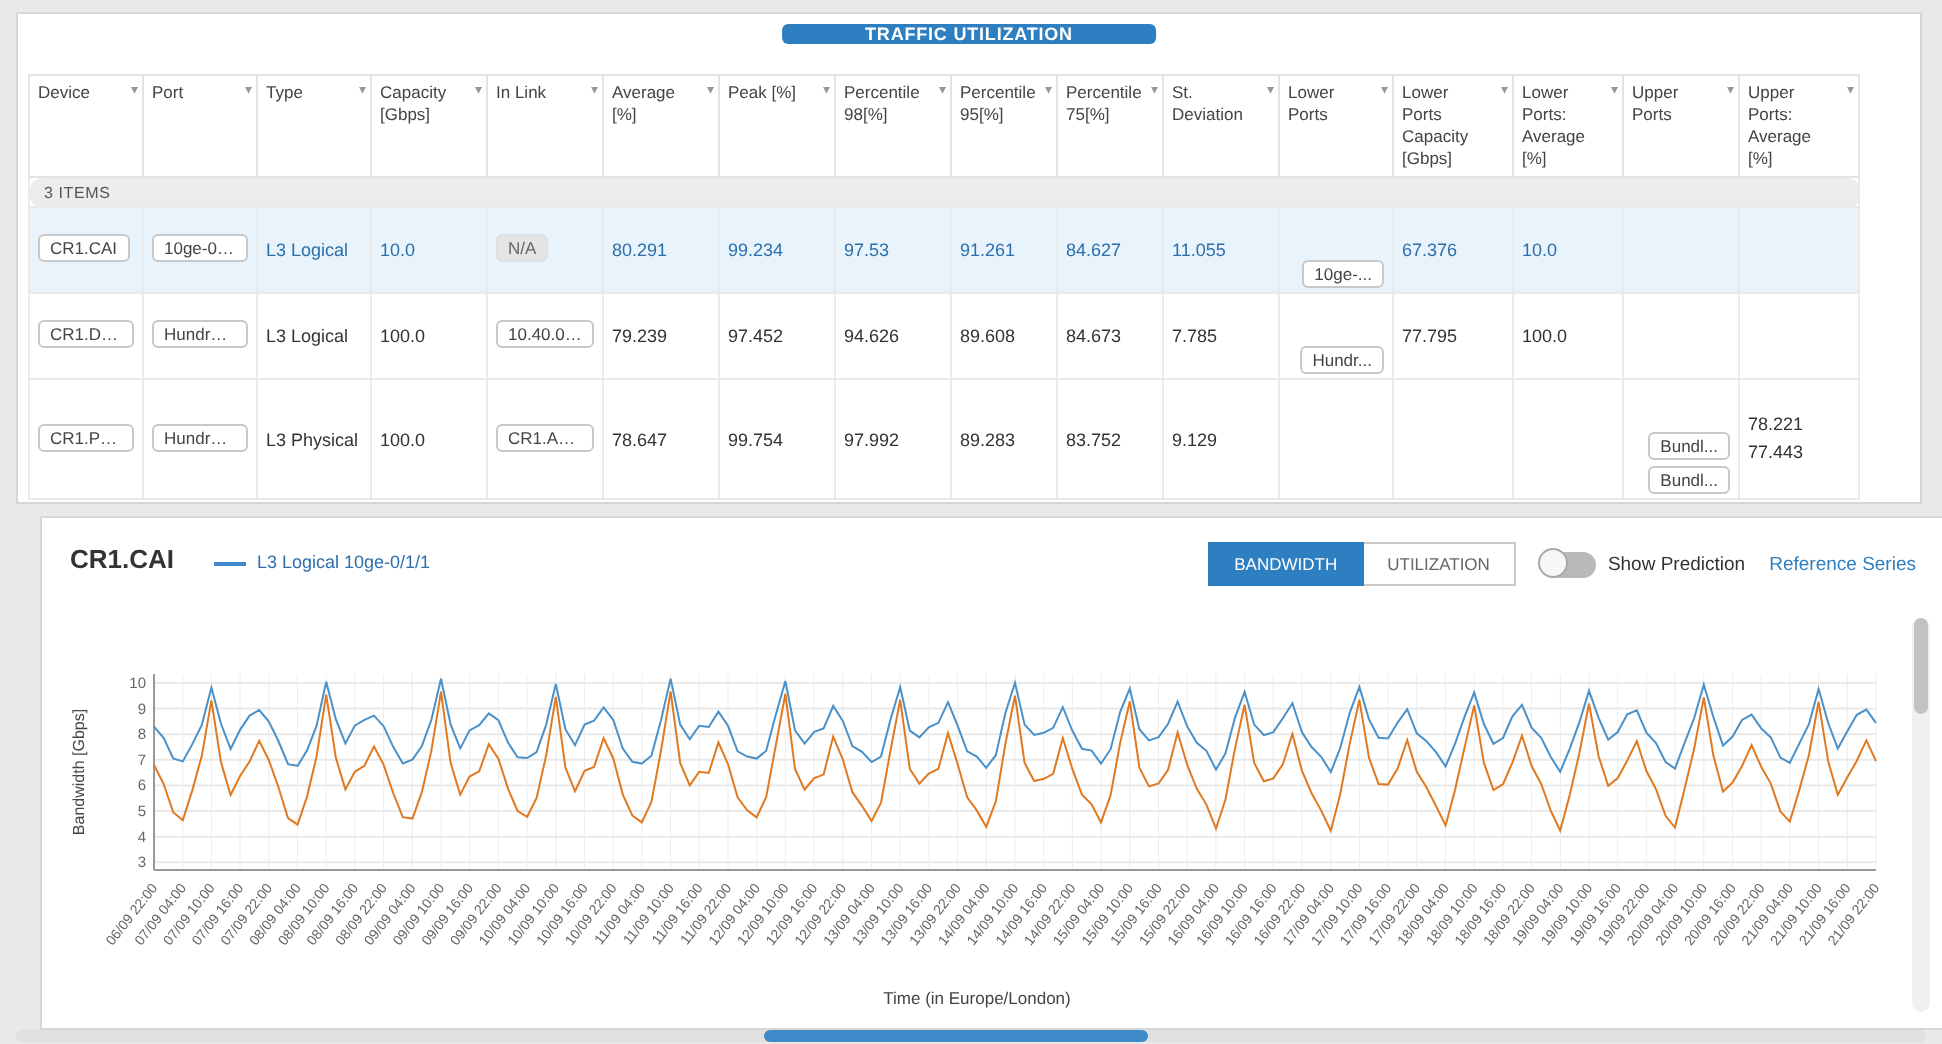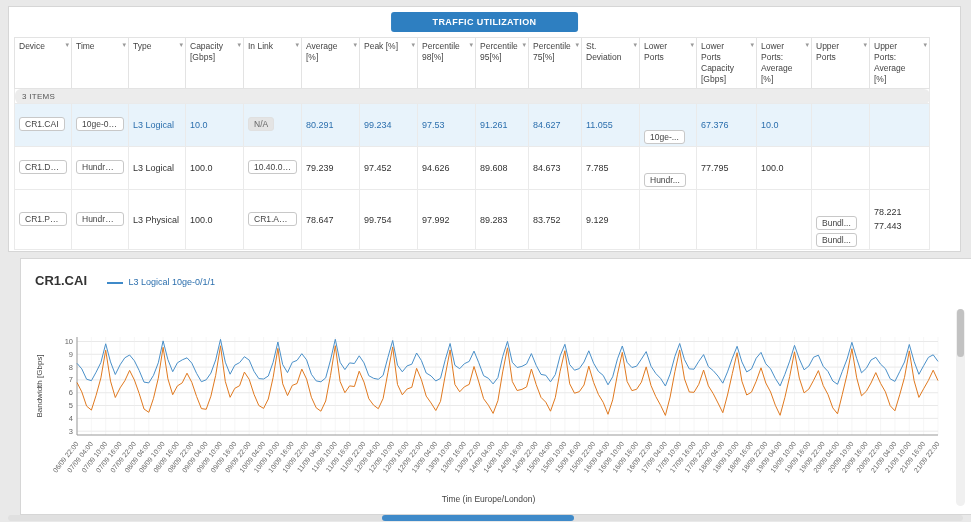--- a/index.html
+++ b/index.html
@@ -11,7 +11,7 @@
 
   .tu-button { position:absolute; left:50%; transform:translateX(-50%); top:5px;
     background:#2e7fc1; color:#fff; font-size:9px; font-weight:bold; letter-spacing:.4px;
-    padding:5px 42px; border-radius:3px; cursor:pointer; }
+    padding:0 42px; border-radius:3px; cursor:pointer; }
 
   .tbl-wrap { position:absolute; top:30px; left:5px; right:5px; }
   table { border-collapse:collapse; table-layout:fixed; width:799px; font-size:9px; color:#333; }

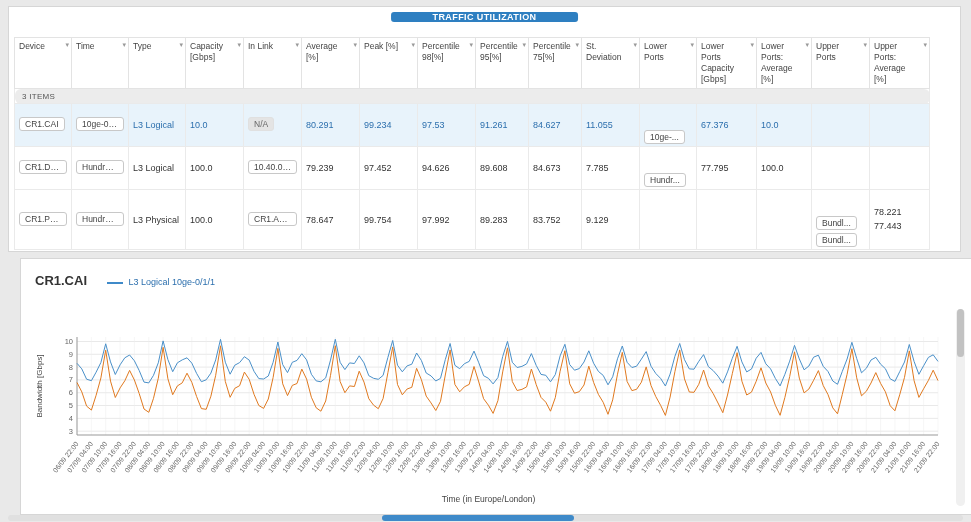--- a/index.html
+++ b/index.html
@@ -100,7 +100,7 @@
               </th>
               <th>
                 <div class="th-flex">
-                  <span class="th-label">Time</span>
+                  <span class="th-label">Port</span>
                   <span class="filter-caret">▾</span>
                 </div>
               </th>

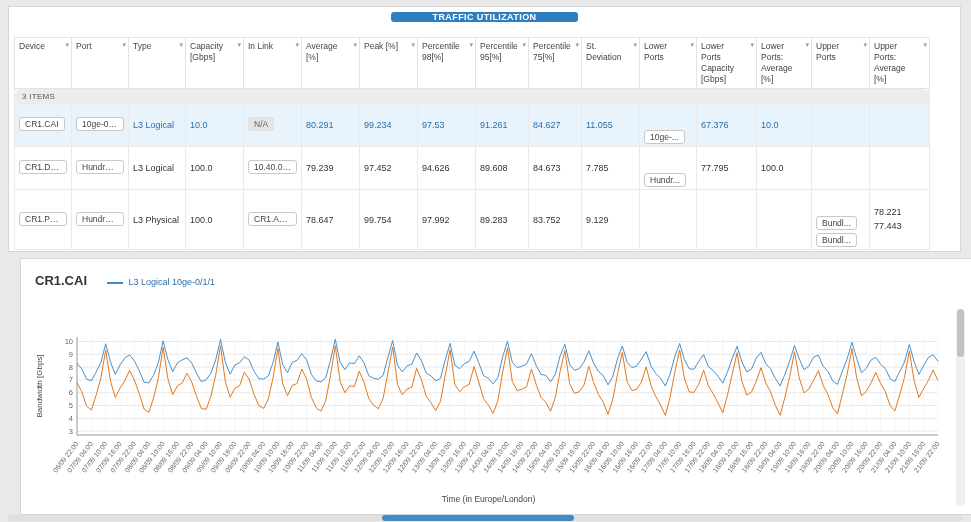--- a/index.html
+++ b/index.html
@@ -31,7 +31,7 @@
     padding:1px 5px; background:#fff; color:#444; font-size:8.5px;
     overflow:hidden; text-overflow:ellipsis; white-space:nowrap; cursor:pointer; }
   .chip.na { background:#e4e4e4; border-color:#e0e0e0; color:#666; }
-  .chip-stack { display:flex; flex-direction:column; gap:3px; align-items:flex-start;margin-top:24px; }
+  .chip-stack { display:flex; flex-direction:column; gap:3px; align-items:flex-end;margin-top:24px; }
 
   .detail-header { position:absolute; top:12px; left:14px; right:14px; height:24px; }
   .detail-title { font-size:13px; font-weight:bold; color:#333; }

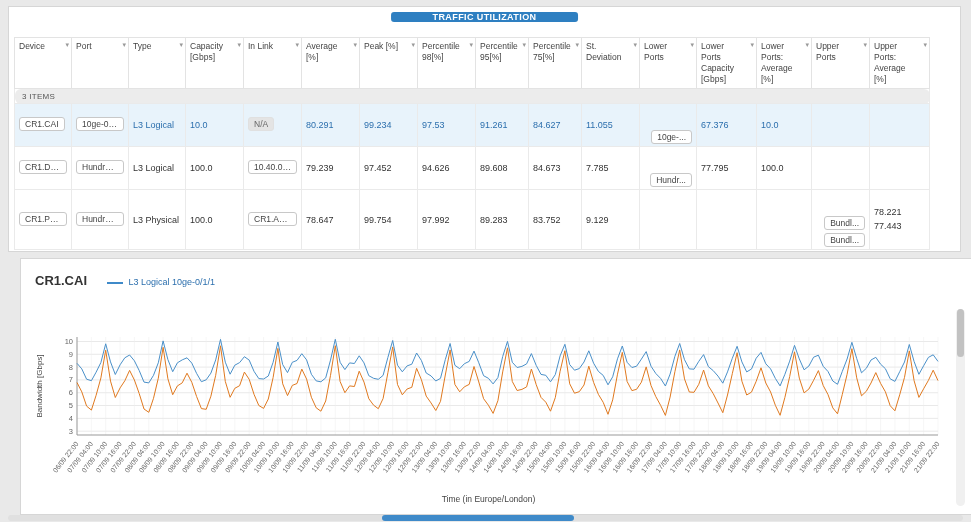--- a/index.html
+++ b/index.html
@@ -290,6 +290,19 @@
     <div class="detail-header">
       <span class="detail-title">CR1.CAI</span>
       <span class="legend"><span class="legend-line"></span><span>L3 Logical 10ge-0/1/1</span></span>
+      <div class="controls">
+        <div class="seg">
+          <button class="active">BANDWIDTH</button>
+          <button>UTILIZATION</button>
+        </div>
+        <div class="toggle-wrap">
+          <div class="toggle">
+            <div class="knob"></div>
+          </div>
+          <span class="toggle-label">Show Prediction</span>
+        </div>
+        <a class="ref-link">Reference Series</a>
+      </div>
     </div>
 
 

